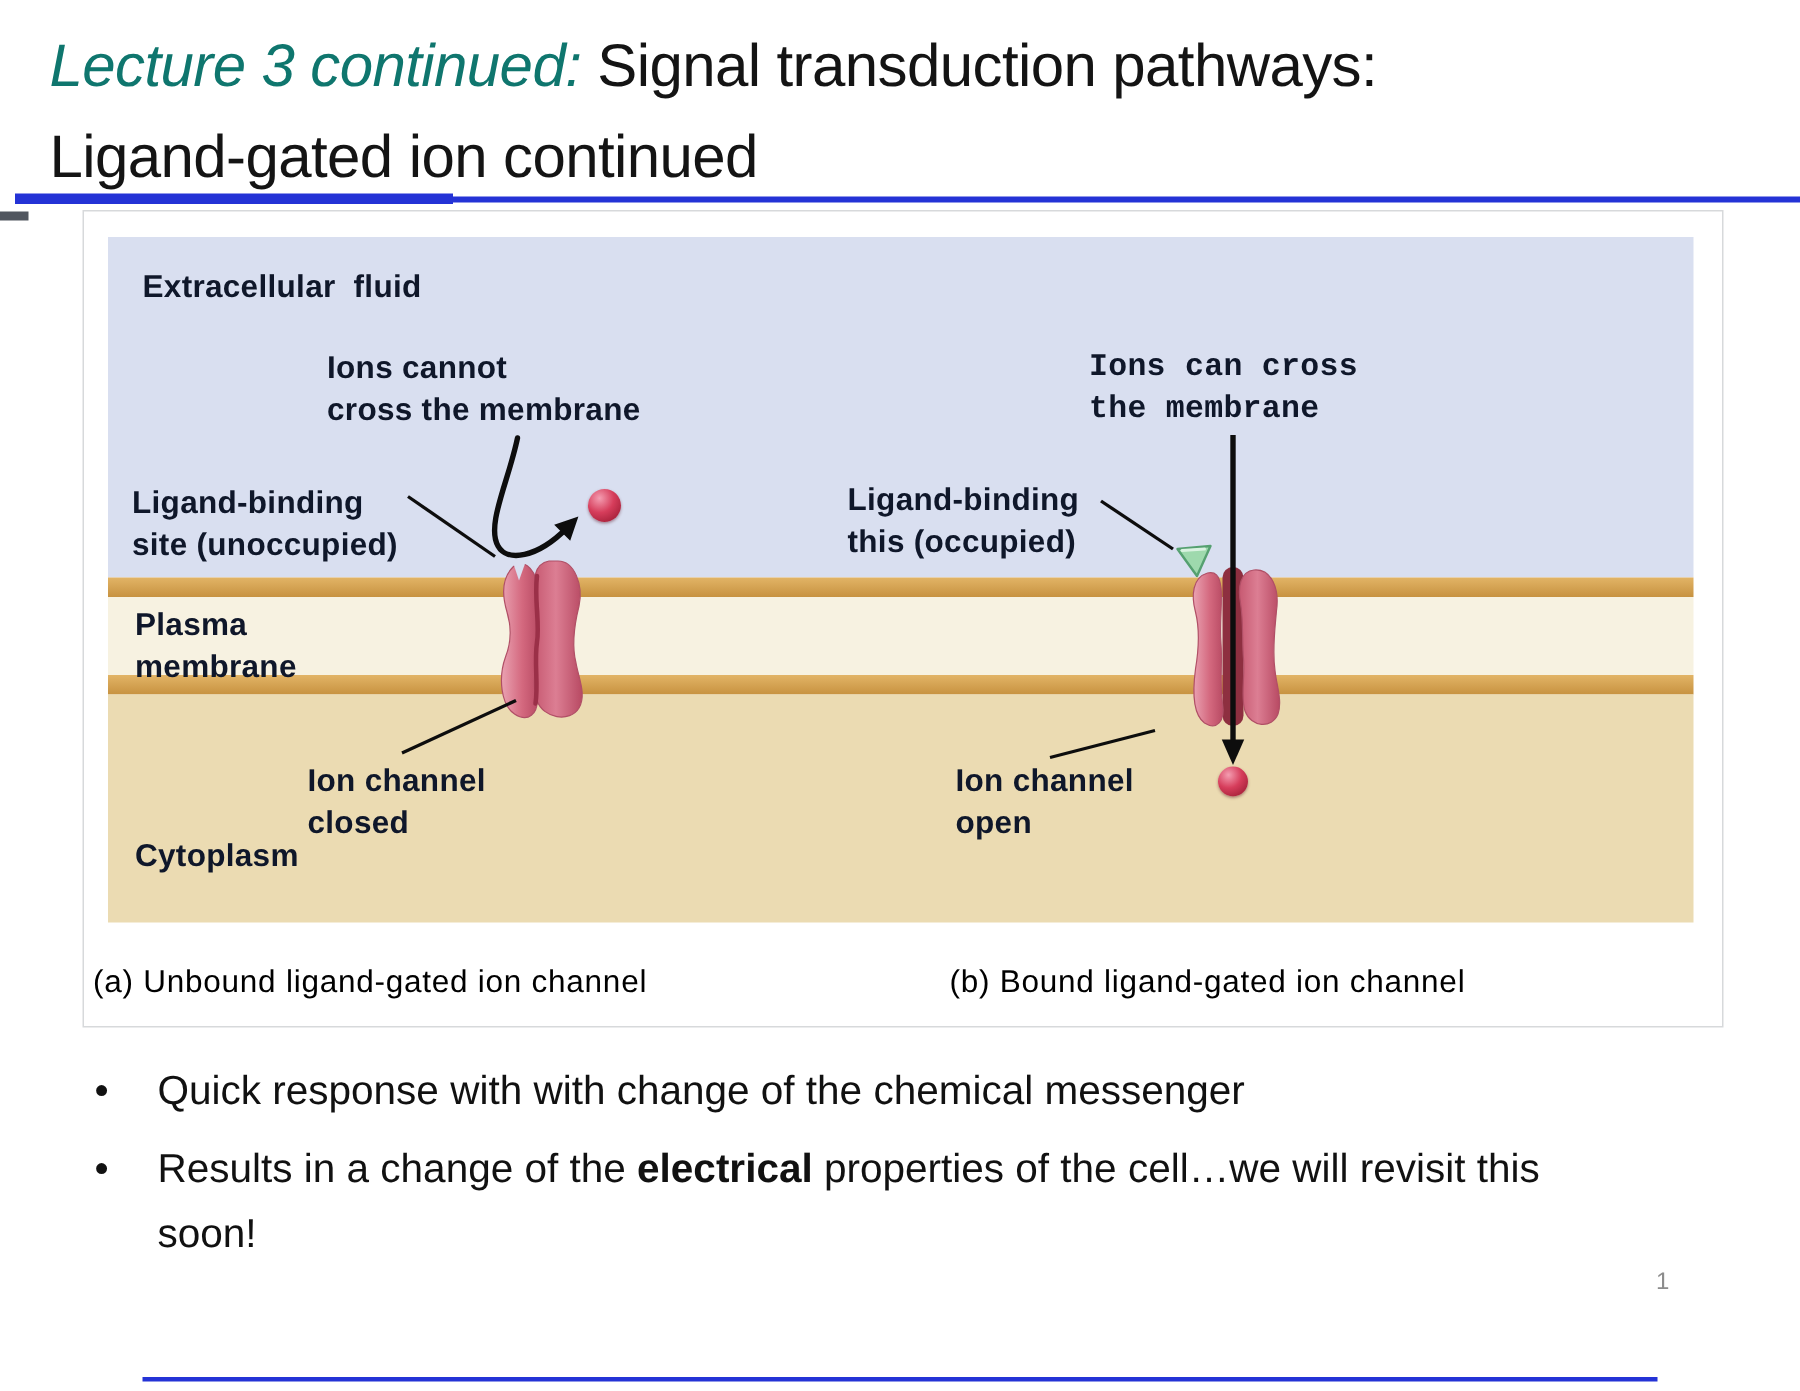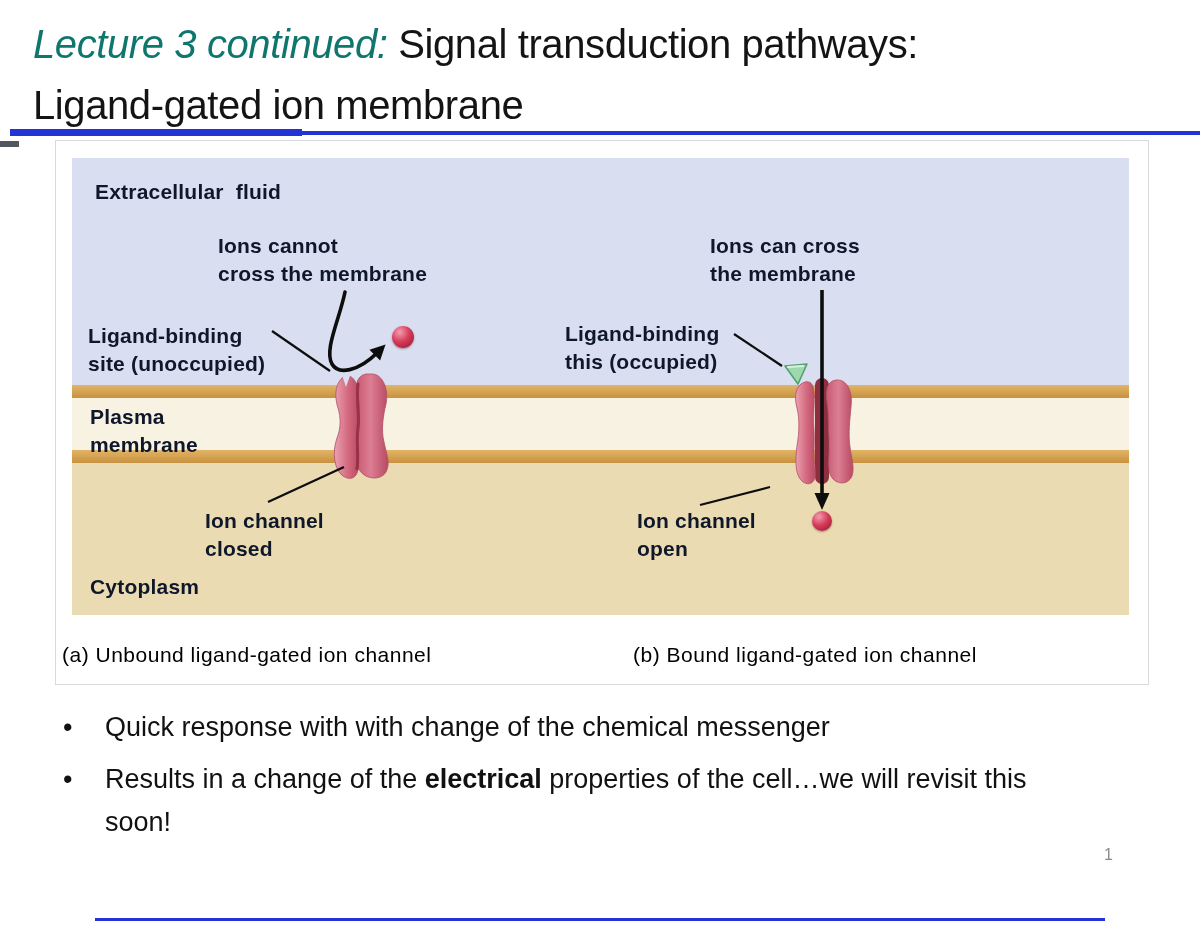--- a/index.html
+++ b/index.html
@@ -80,7 +80,7 @@
 
   <h1 class="title">
     <span class="t-lead">Lecture 3 continued:</span><span> Signal transduction pathways:</span><br>
-    <span>Ligand-gated ion membrane</span>
+    <span>Ligand-gated ion continued</span>
   </h1>
   <div class="rule-thick"></div>
   <div class="rule-main"></div>

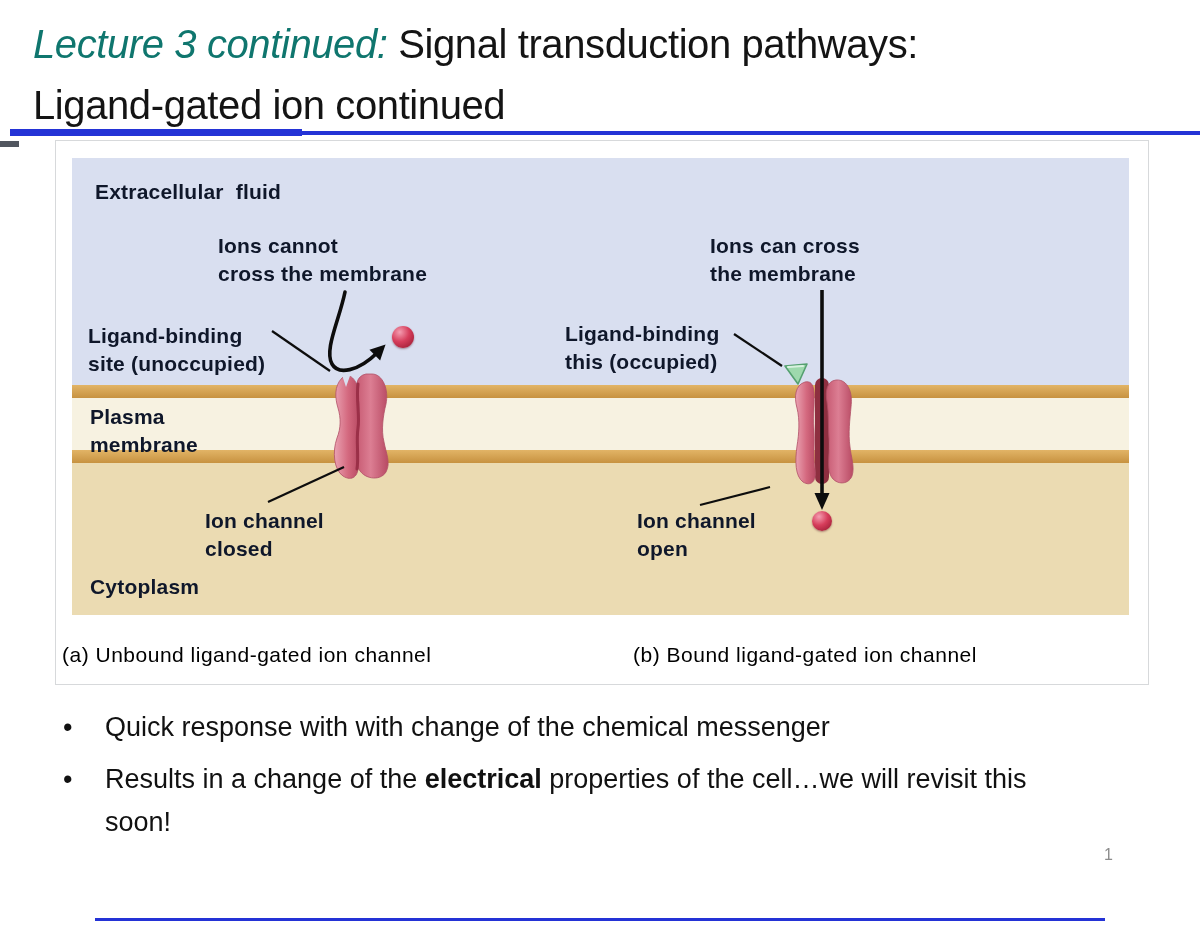--- a/index.html
+++ b/index.html
@@ -37,7 +37,7 @@
   .lbl-plasma   { left:18px;  top:245px; }
   .lbl-chan-a   { left:133px; top:349px; }
   .lbl-cyto     { left:18px;  top:415px; }
-  .lbl-ions-b   { left:638px; top:74px; }
+  .lbl-ions-b   { left:654px; top:74px;font-family:Liberation Mono, monospace; }
   .lbl-ligand-b { left:493px; top:162px; }
   .lbl-chan-b   { left:565px; top:349px; }
 

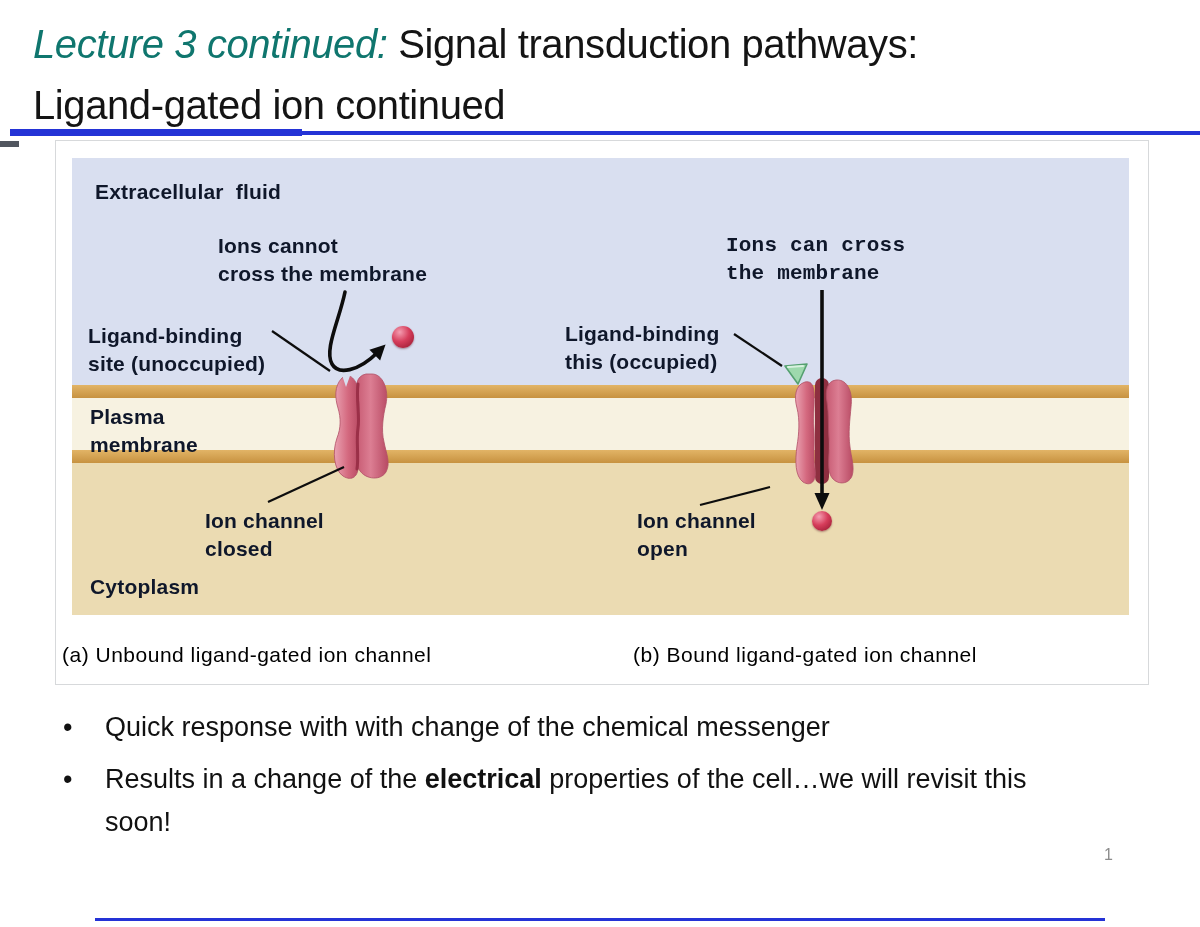--- a/index.html
+++ b/index.html
@@ -36,7 +36,7 @@
   .lbl-ligand-a { left:16px;  top:164px; }
   .lbl-plasma   { left:18px;  top:245px; }
   .lbl-chan-a   { left:133px; top:349px; }
-  .lbl-cyto     { left:18px;  top:415px; }
+  .lbl-cyto     { left:18px;  top:399px; }
   .lbl-ions-b   { left:654px; top:74px;font-family:Liberation Mono, monospace; }
   .lbl-ligand-b { left:493px; top:162px; }
   .lbl-chan-b   { left:565px; top:349px; }

